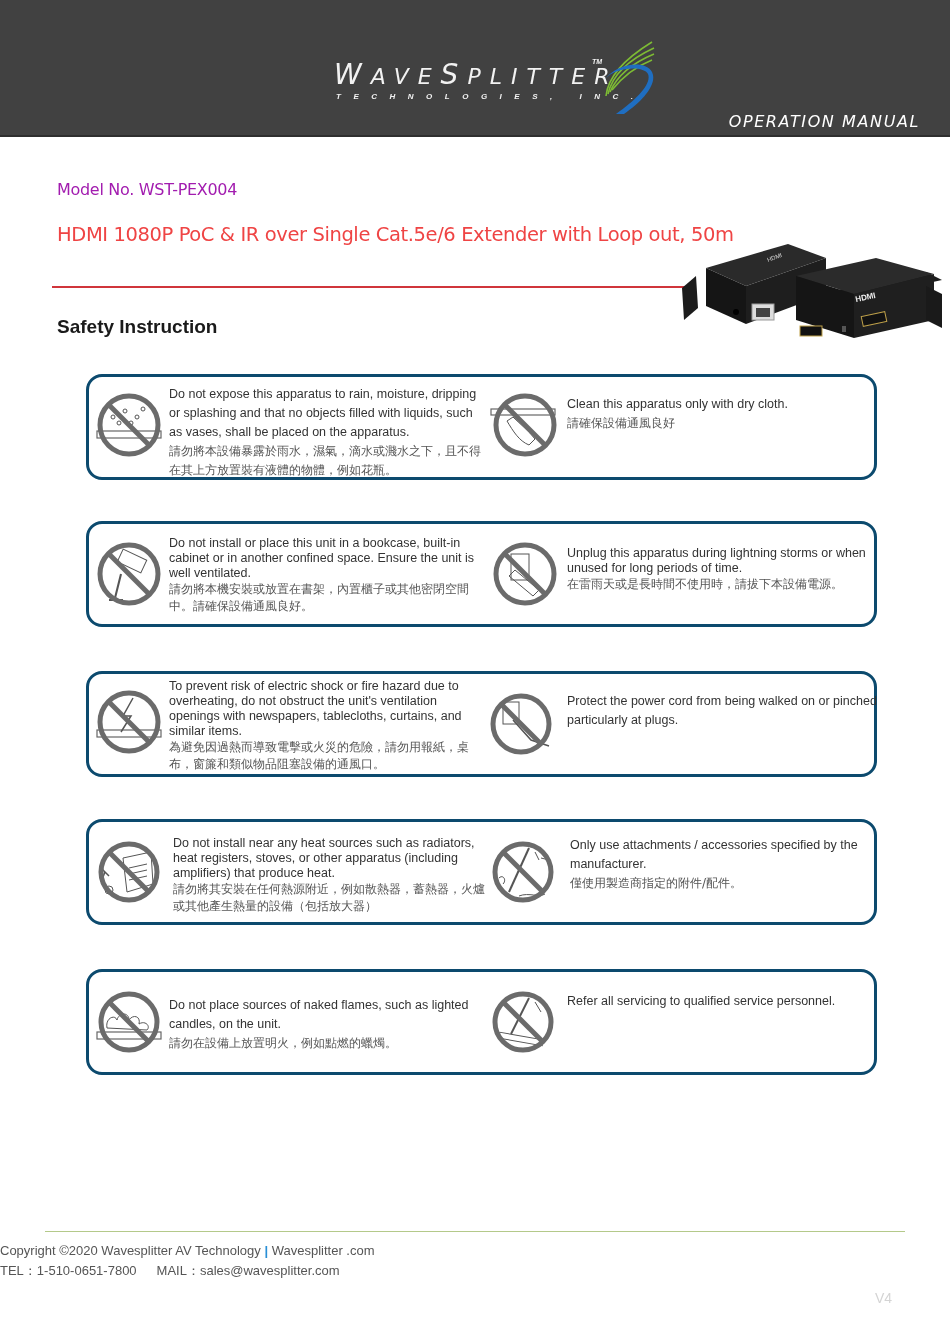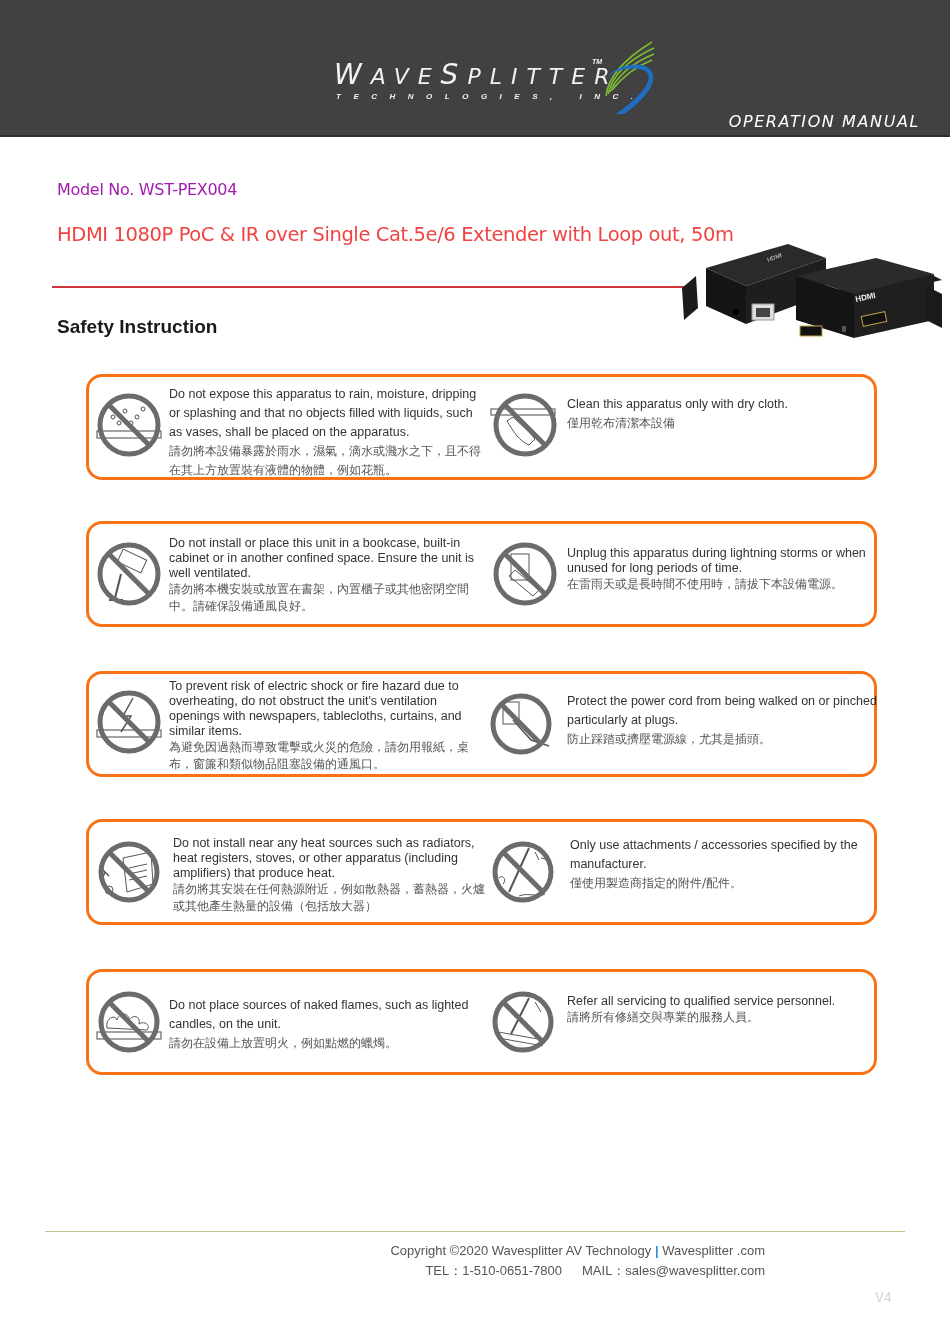--- a/index.html
+++ b/index.html
@@ -52,7 +52,7 @@
     
     .safety-row {
       position: absolute; left: 86px; width: 791px; height: 106px;
-      border: 3px solid #f97316; border-radius: 16px; background: #fff;
+      border: 3px solid #0c4a6e; border-radius: 16px; background: #fff;
     }
     .cell { position: absolute; top: 0; height: 100%; }
     .cell.left { left: 0; width: 400px; }

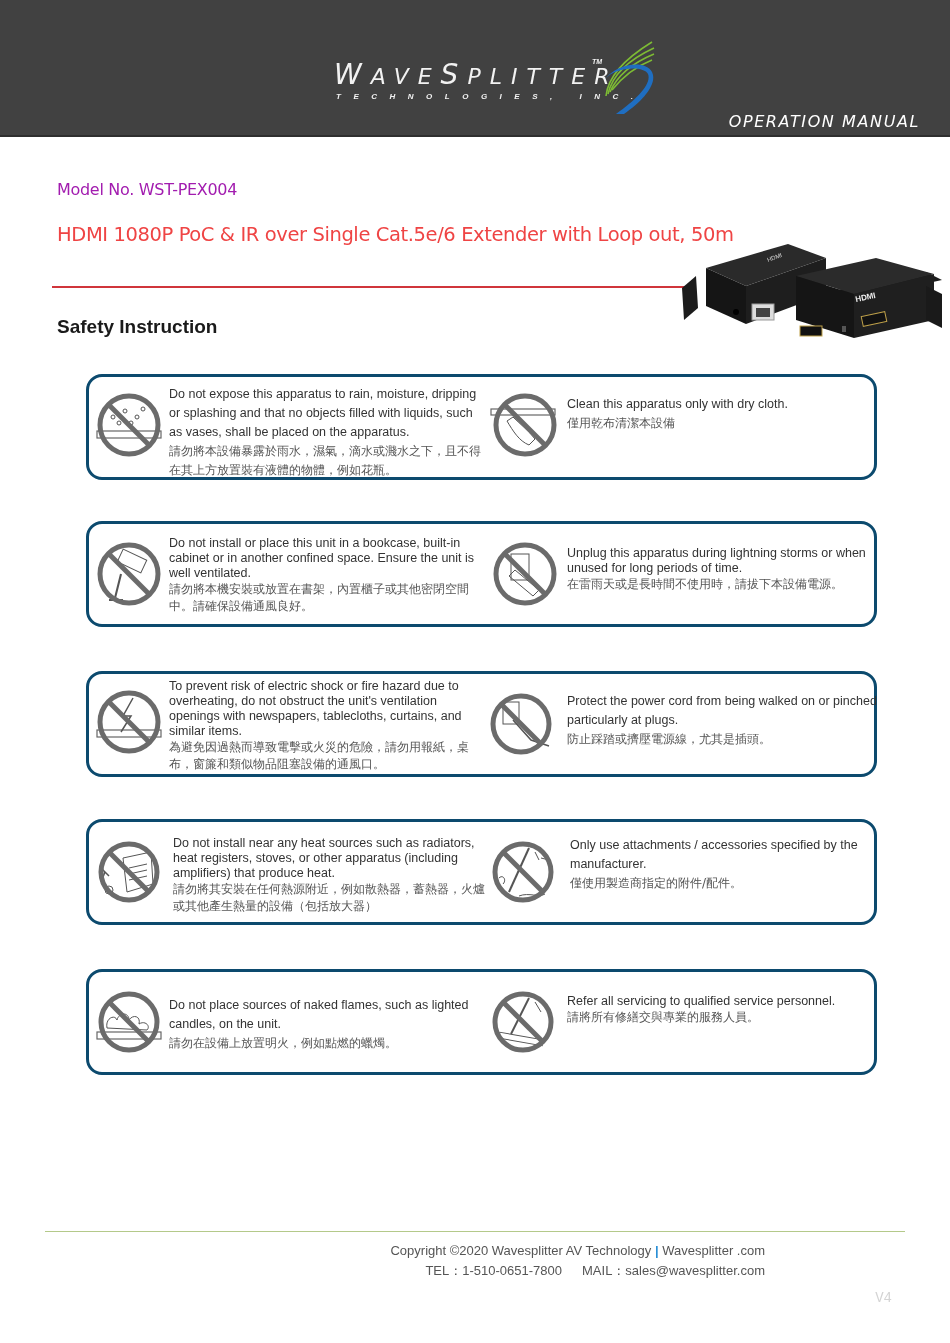--- a/index.html
+++ b/index.html
@@ -160,7 +160,7 @@
     </svg>
     <div class="text loose" style="top:18px;">
       <span class="en">Clean this apparatus only with dry cloth.</span>
-      <span class="zh">僅用乾布清潔本設備</span>
+      <span class="zh">請確保設備通風良好</span>
     </div>
   </div>
 </div>

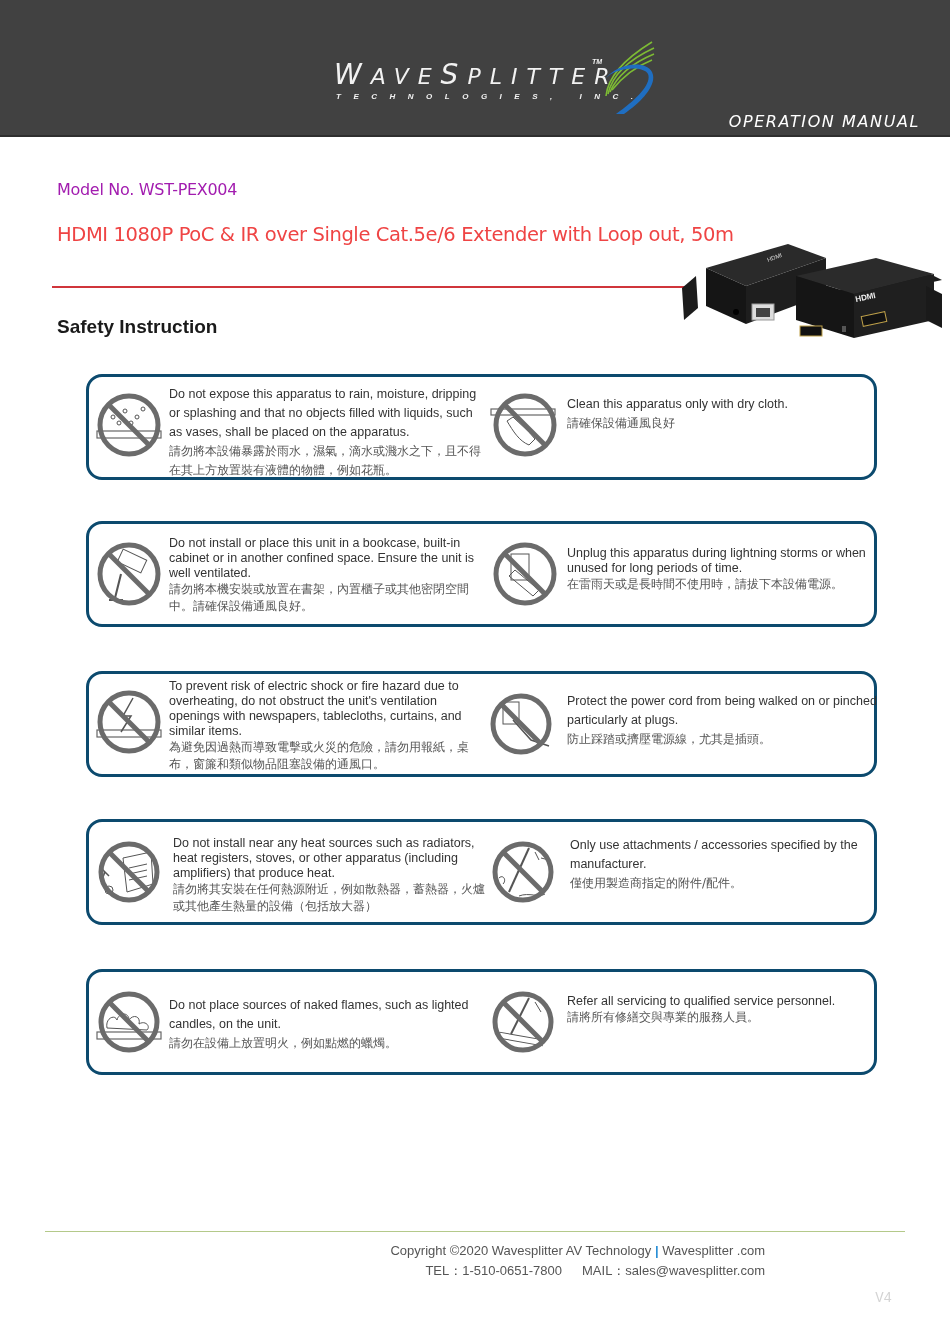--- a/index.html
+++ b/index.html
@@ -215,7 +215,6 @@
     </svg>
     <div class="text loose" style="top:18px;">
       <span class="en">Protect the power cord from being walked on or pinched particularly at plugs.</span>
-      <span class="zh">防止踩踏或擠壓電源線，尤其是插頭。</span>
     </div>
   </div>
 </div>

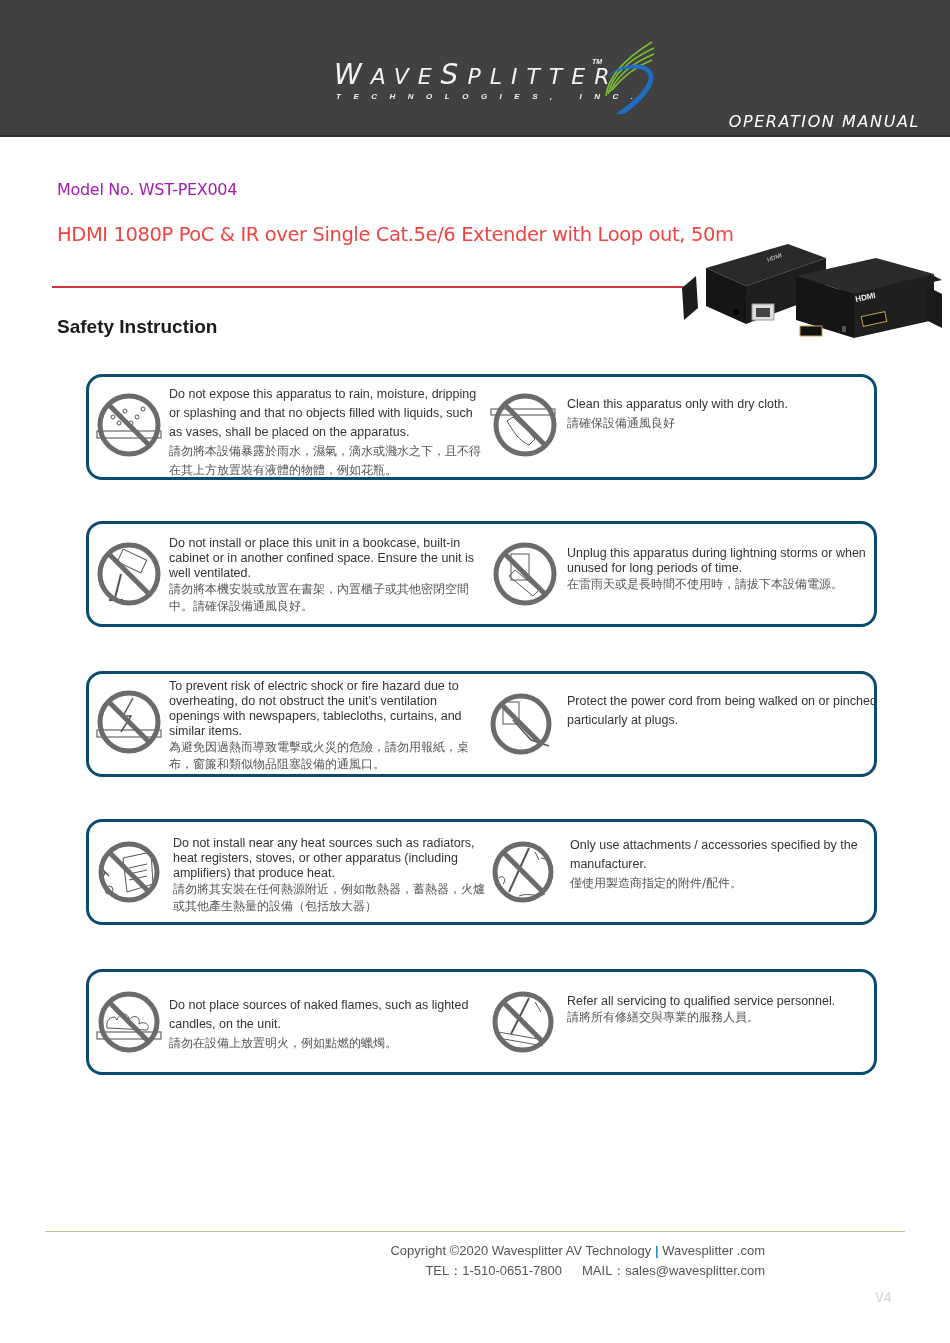--- a/index.html
+++ b/index.html
@@ -275,7 +275,6 @@
     </svg>
     <div class="text" style="top:22px;">
       <span class="en">Refer all servicing to qualified service personnel.</span>
-      <span class="zh">請將所有修繕交與專業的服務人員。</span>
     </div>
   </div>
 </div>

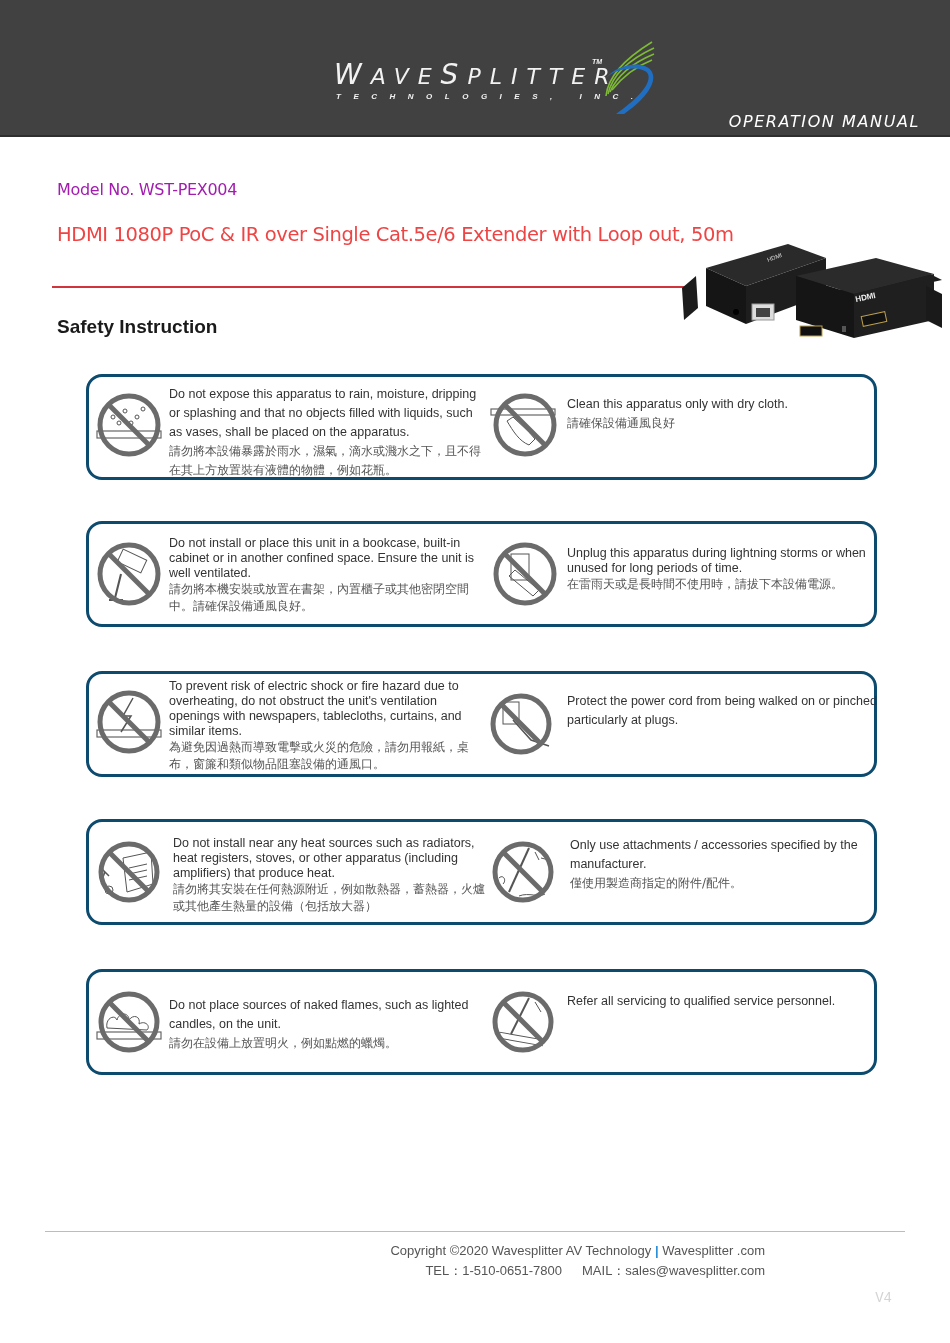--- a/index.html
+++ b/index.html
@@ -75,7 +75,7 @@
       position: absolute; left: 45px; top: 1231px; width: 860px; height: 1px; background: #b4c98a;
     }
     .footer-line1, .footer-line2 {
-      position: absolute; left: 0; width: 765px; text-align: right;
+      position: absolute; left: 0; width: 765px; text-align: left;
       font-family: "Liberation Sans", sans-serif; font-size: 13px; color: #555;
     }
     .footer-line1 { top: 1243px; }

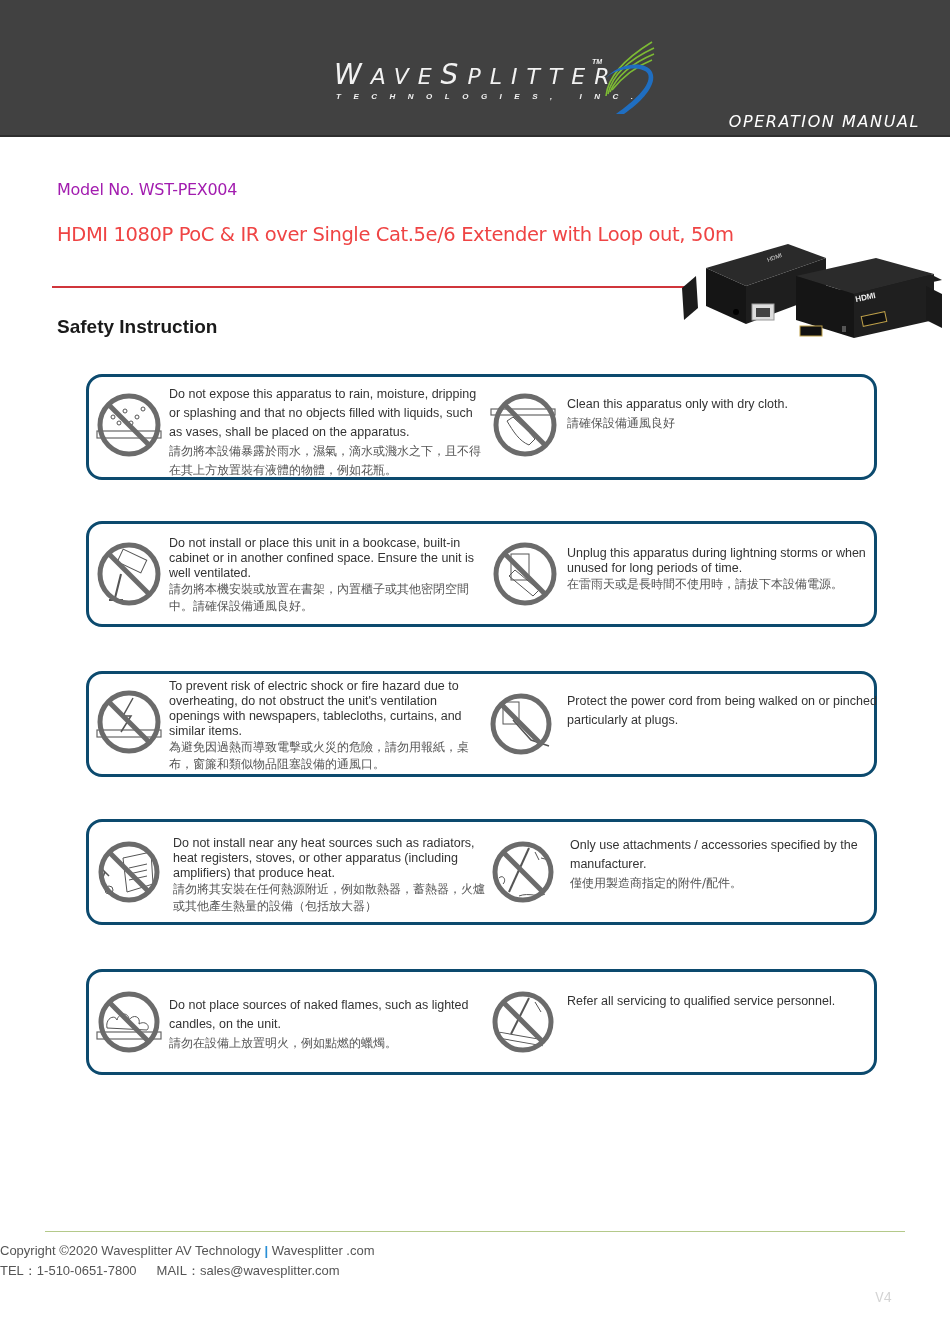--- a/index.html
+++ b/index.html
@@ -84,7 +84,7 @@
     .pipe { color: #2a8fd6; font-weight: bold; }
     .version {
       position: absolute; right: 58px; top: 1290px;
-      font-family: Liberation Mono, monospace; font-size: 14px; color: #d4d4d4;
+      font-family: Liberation Sans, sans-serif; font-size: 14px; color: #d4d4d4;
     }
   </style>
 </head>

